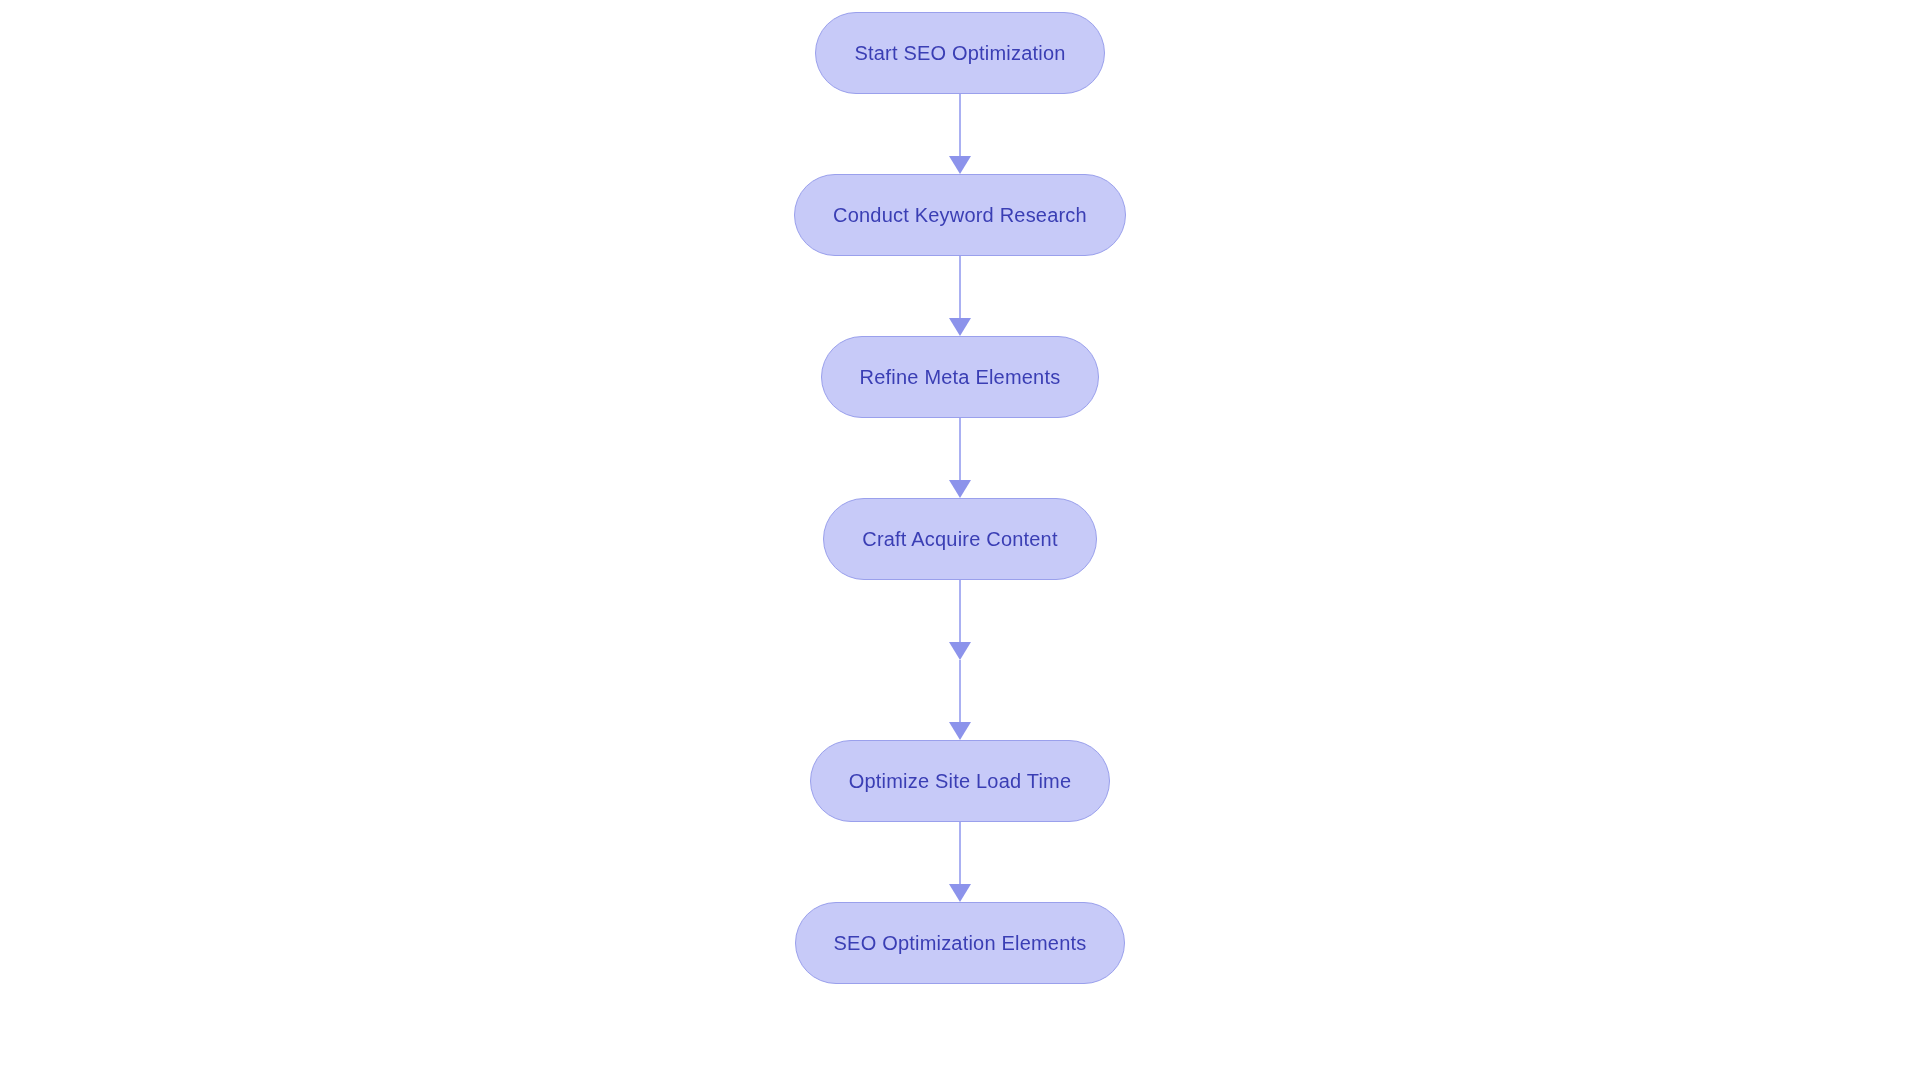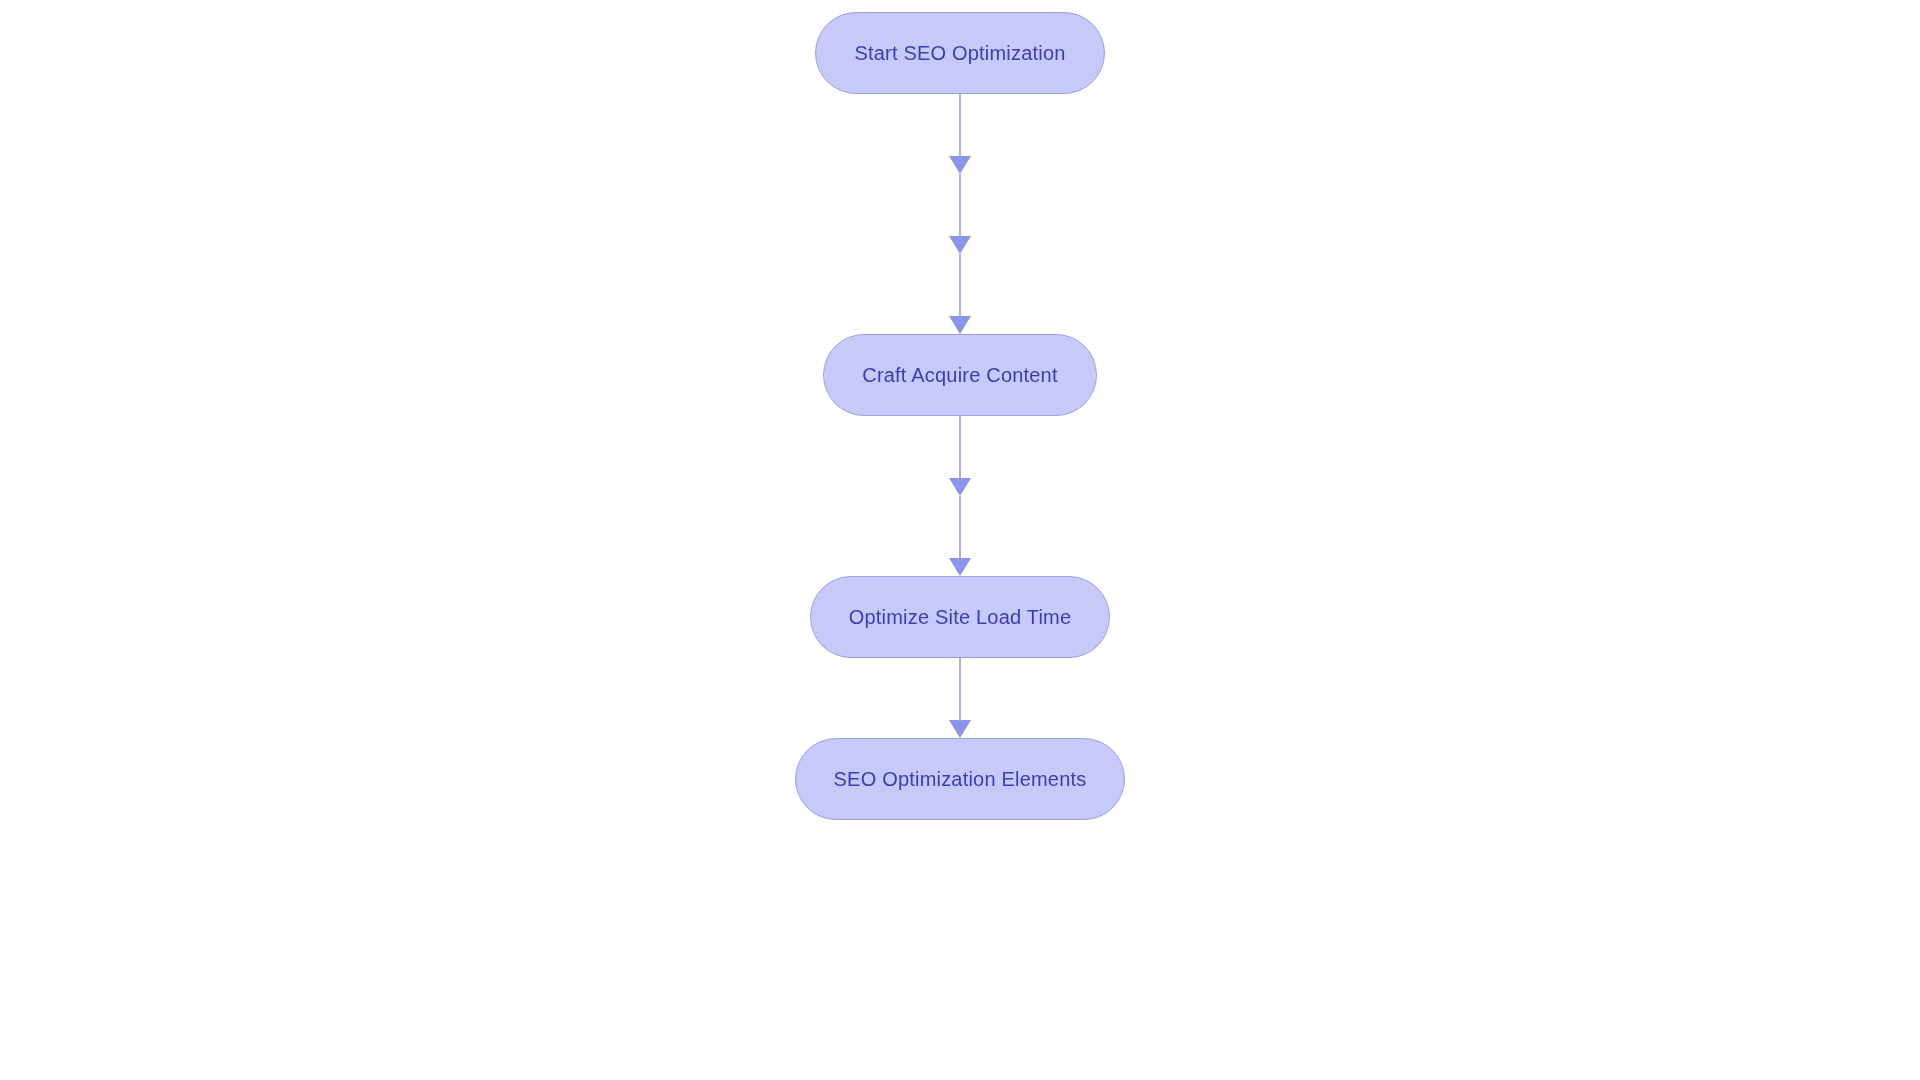--- a/index.html
+++ b/index.html
@@ -76,6 +76,9 @@
     <div class="connector-head"></div>
   </div>
 
+  <div class="node">
+    <span class="node-label">Conduct Keyword Research</span>
+  </div>
 
   <div class="connector">
     <div class="connector-line"></div>

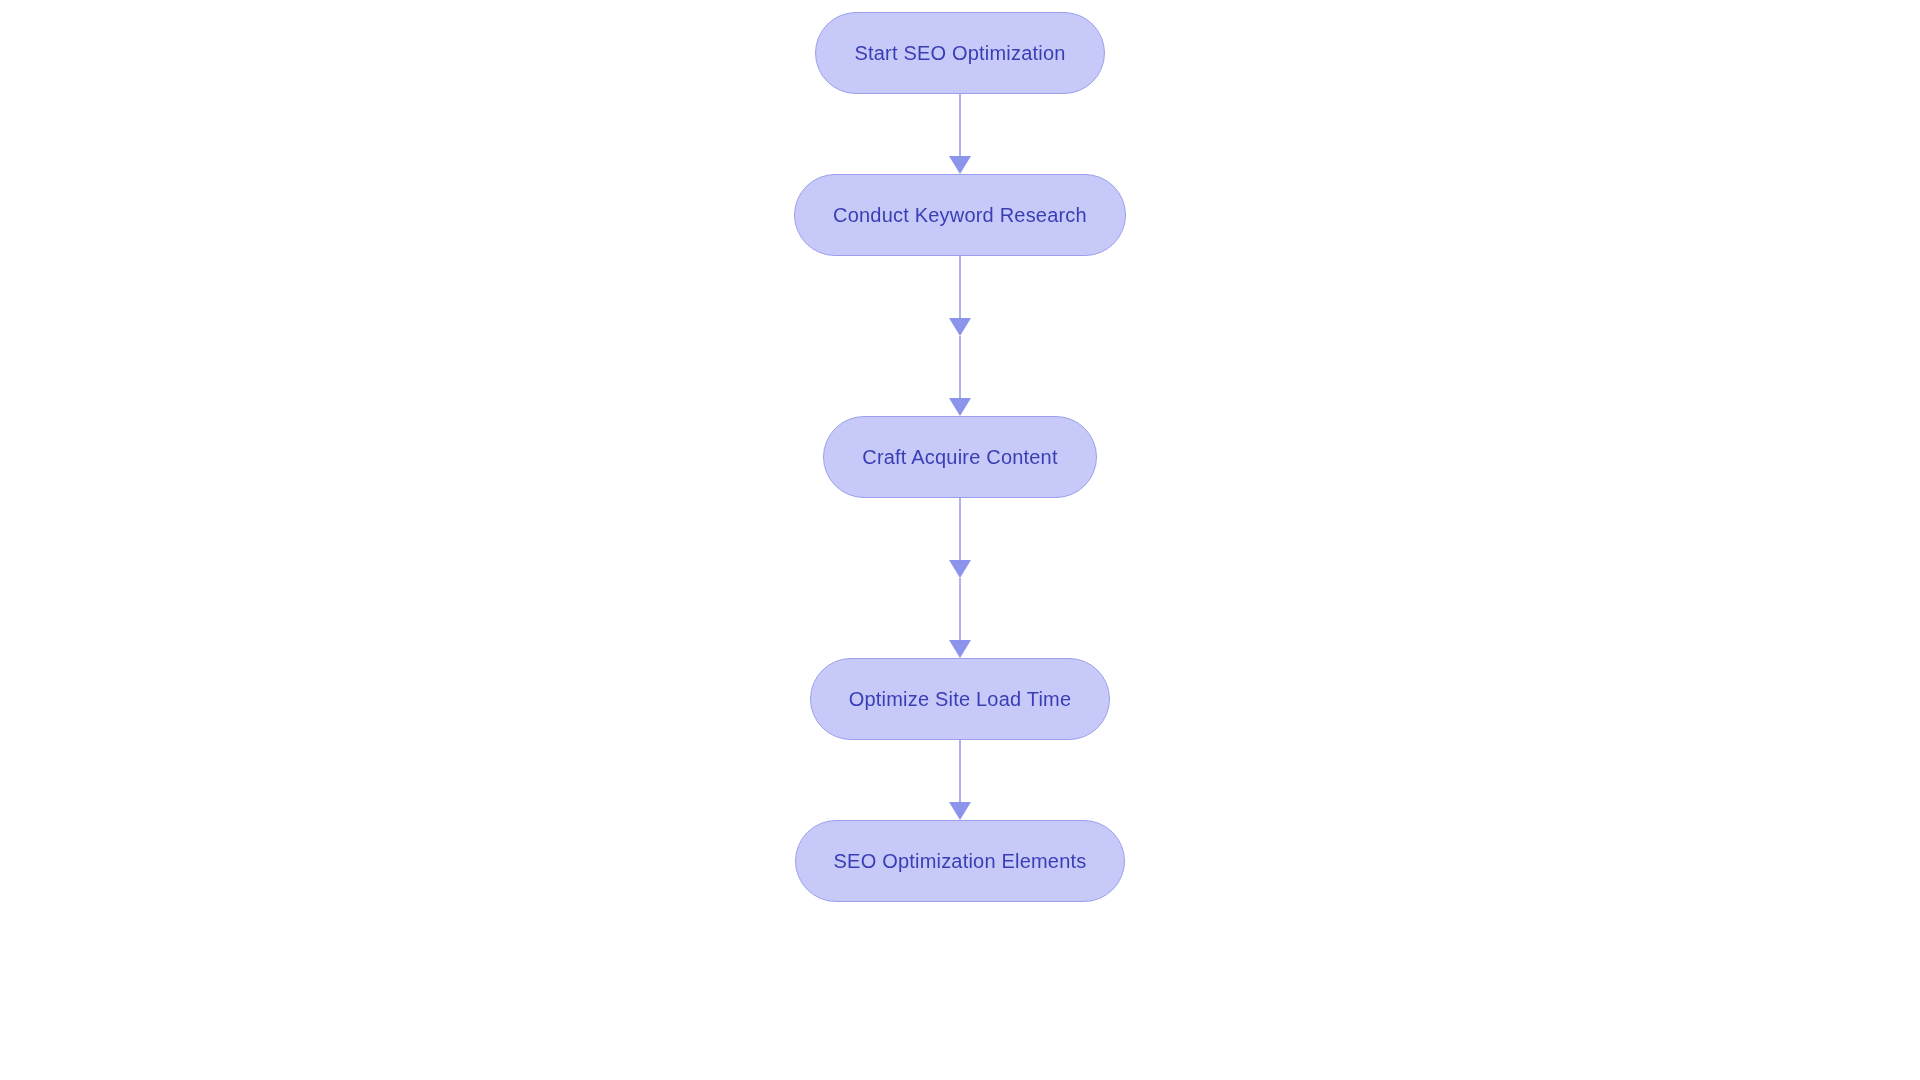--- a/index.html
+++ b/index.html
@@ -85,6 +85,9 @@
     <div class="connector-head"></div>
   </div>
 
+  <div class="node">
+    <span class="node-label">Refine Meta Elements</span>
+  </div>
 
   <div class="connector">
     <div class="connector-line"></div>

